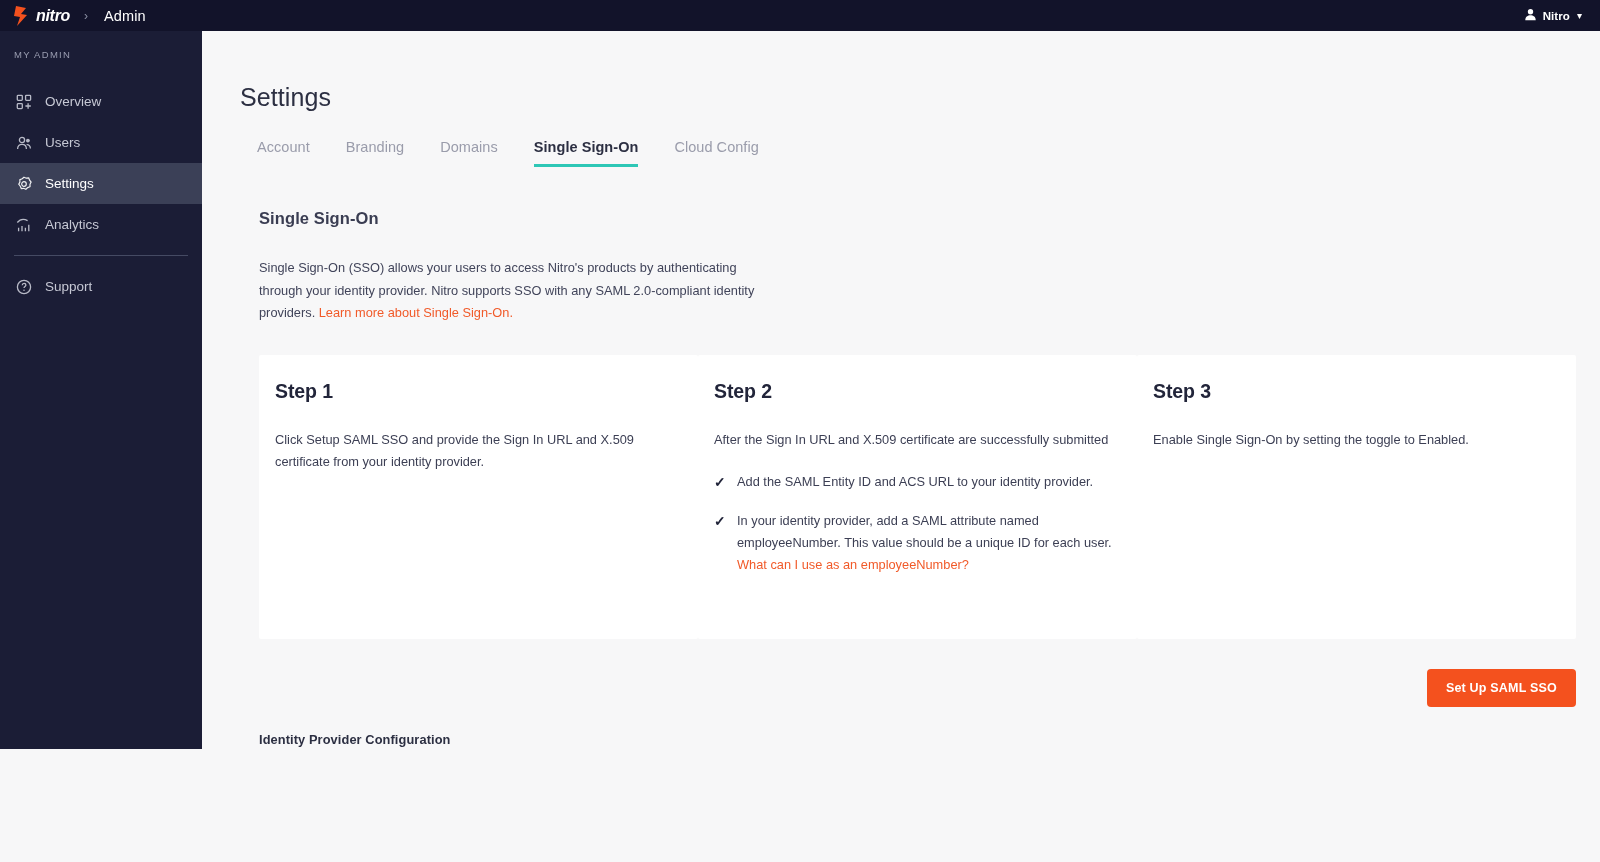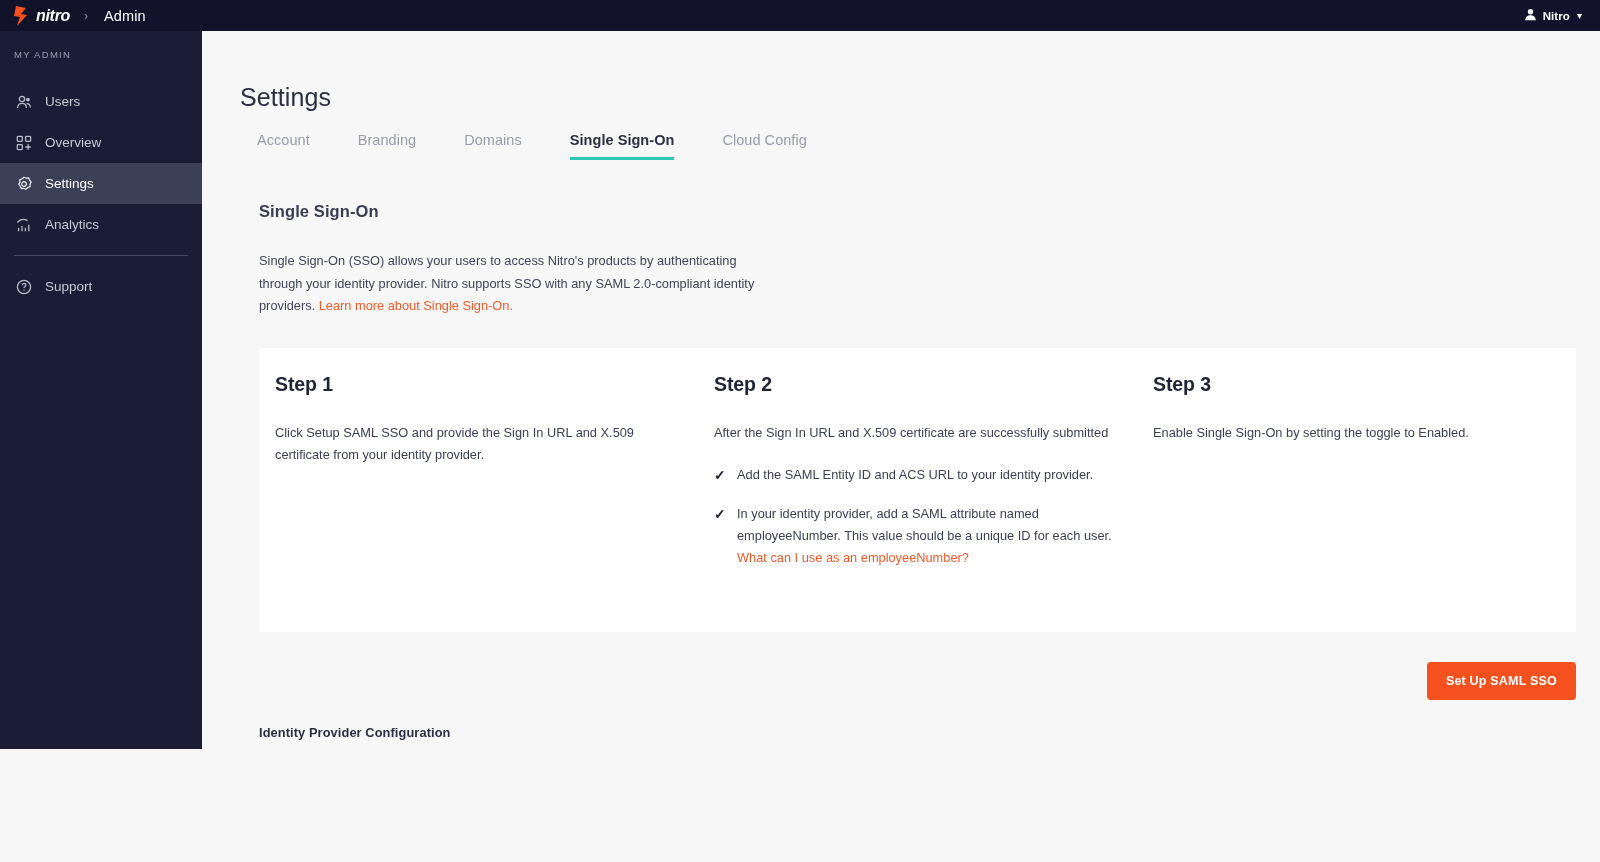--- a/index.html
+++ b/index.html
@@ -309,6 +309,18 @@
       <div class="nav-item">
         <span class="ico">
           <svg width="16" height="16" viewBox="0 0 16 16" fill="none" stroke="#c6c8d4" stroke-width="1.3">
+            <rect x="1.3" y="1.3" width="5" height="5" rx="0.8"></rect>
+            <rect x="9.6" y="1.3" width="5" height="5" rx="0.8"></rect>
+            <rect x="1.3" y="9.6" width="5" height="5" rx="0.8"></rect>
+            <path d="M12.1 9.3 v5.4 M9.4 12 h5.4"></path>
+          </svg>
+        </span>
+        <span>Overview</span>
+      </div>
+
+      <div class="nav-item">
+        <span class="ico">
+          <svg width="16" height="16" viewBox="0 0 16 16" fill="none" stroke="#c6c8d4" stroke-width="1.3">
             <circle cx="6" cy="5" r="2.6"></circle>
             <path d="M1.6 14 C1.6 10.8 3.6 9.3 6 9.3 C8.4 9.3 10.4 10.8 10.4 14"></path>
             <circle cx="11.9" cy="5.6" r="1.9" fill="#c6c8d4" stroke="none"></circle>
@@ -316,18 +328,6 @@
           </svg>
         </span>
         <span>Users</span>
-      </div>
-
-      <div class="nav-item">
-        <span class="ico">
-          <svg width="16" height="16" viewBox="0 0 16 16" fill="none" stroke="#c6c8d4" stroke-width="1.3">
-            <rect x="1.3" y="1.3" width="5" height="5" rx="0.8"></rect>
-            <rect x="9.6" y="1.3" width="5" height="5" rx="0.8"></rect>
-            <rect x="1.3" y="9.6" width="5" height="5" rx="0.8"></rect>
-            <path d="M12.1 9.3 v5.4 M9.4 12 h5.4"></path>
-          </svg>
-        </span>
-        <span>Overview</span>
       </div>
 
       <div class="nav-item active">

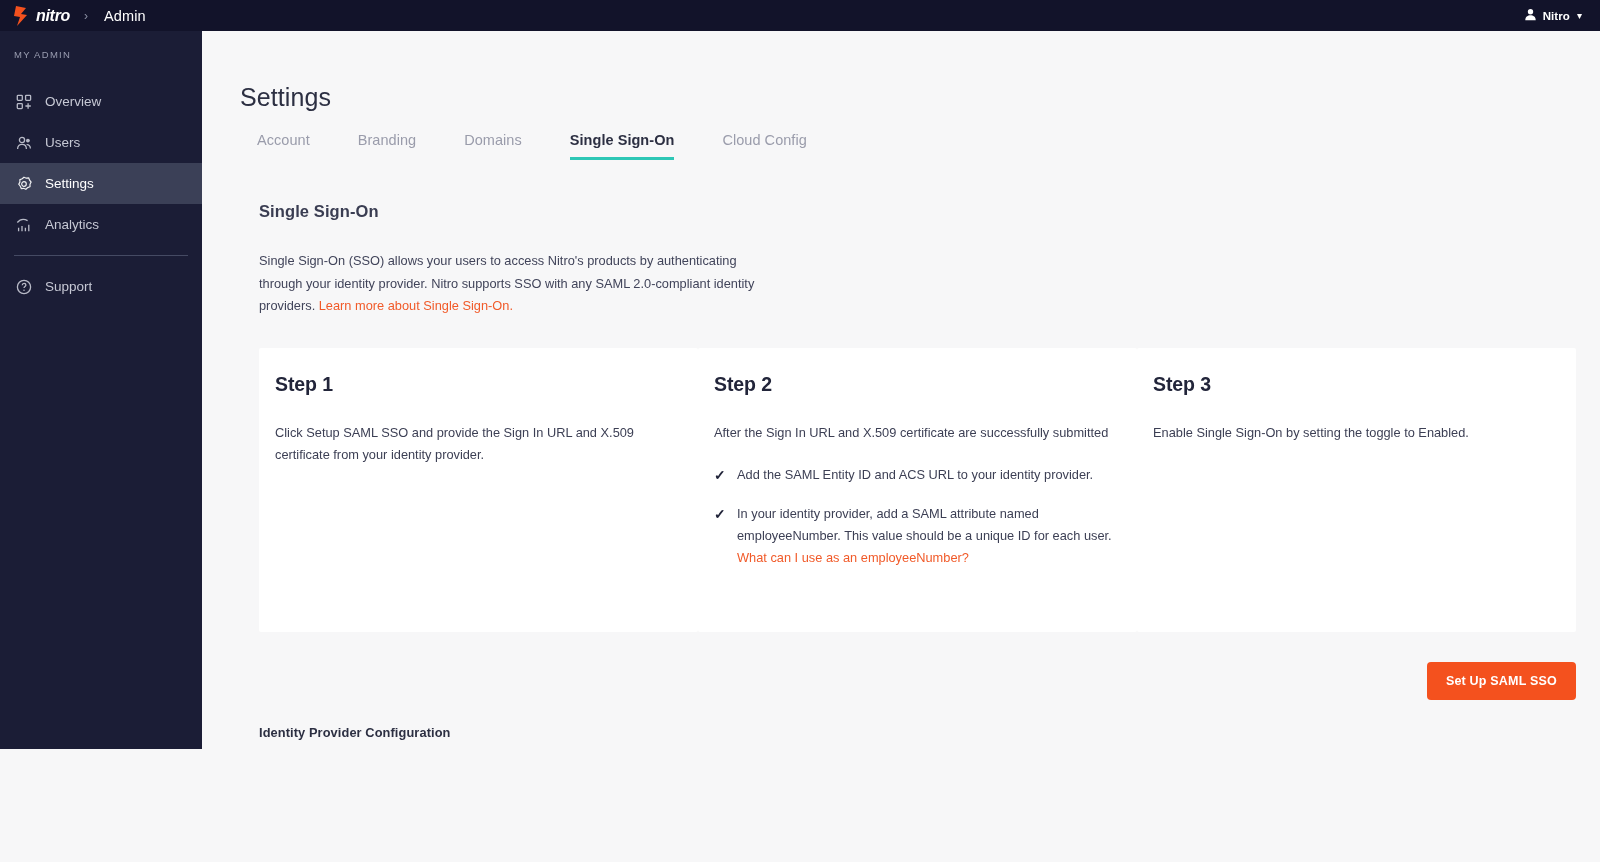--- a/index.html
+++ b/index.html
@@ -141,8 +141,8 @@
 
   .tabs {
     display: flex;
-    gap: 12px;
-    margin-top: 20px;
+    gap: 0;
+    margin-top: 27px;
     padding-left: 17px;
   }
   .tab {

